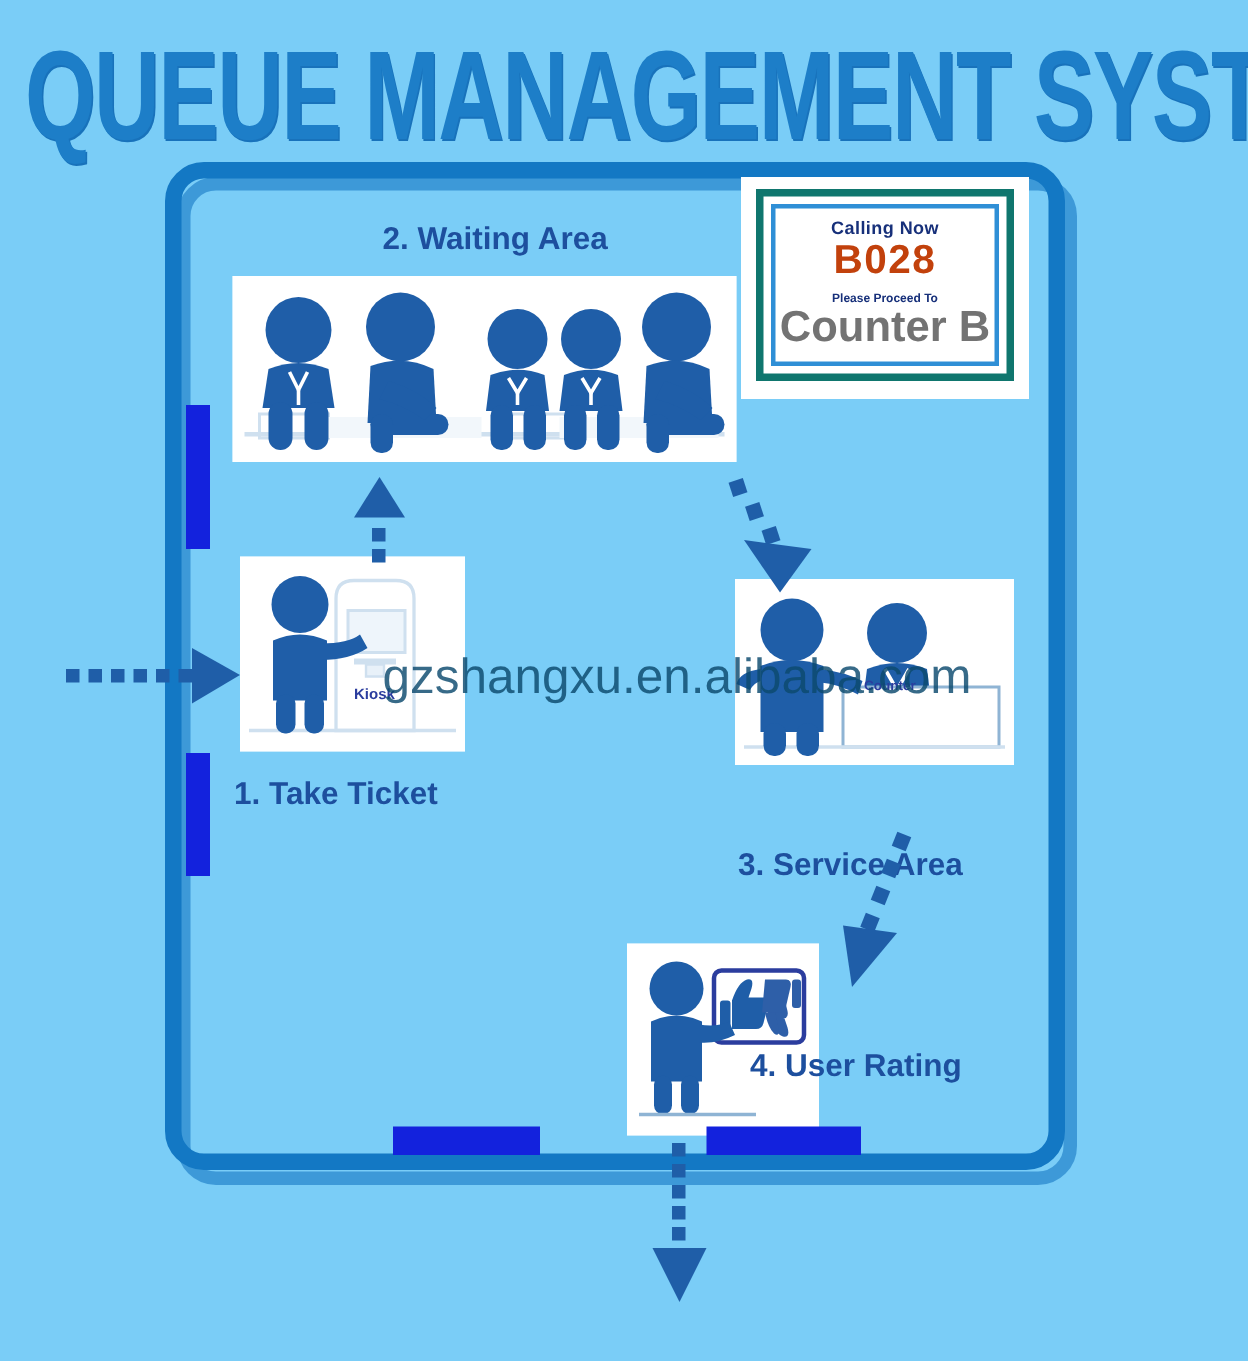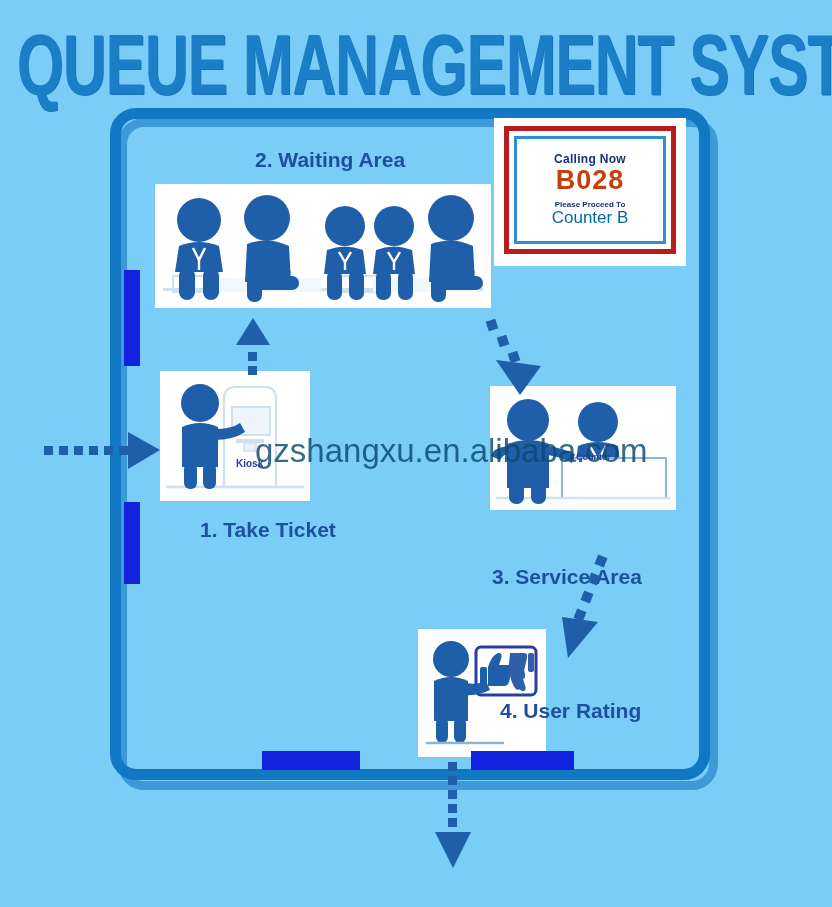--- a/index.html
+++ b/index.html
@@ -81,7 +81,7 @@
   
   .board-outer{
     position:absolute;left:504px;top:126px;width:172px;height:128px;
-    border:5px solid #b91c1c;background:#fff;box-sizing:border-box;z-index:4;
+    border:5px solid #0f766e;background:#fff;box-sizing:border-box;z-index:4;
   }
   .board-inner{
     position:absolute;inset:5px;border:3px solid #2f8fd6;background:#fff;

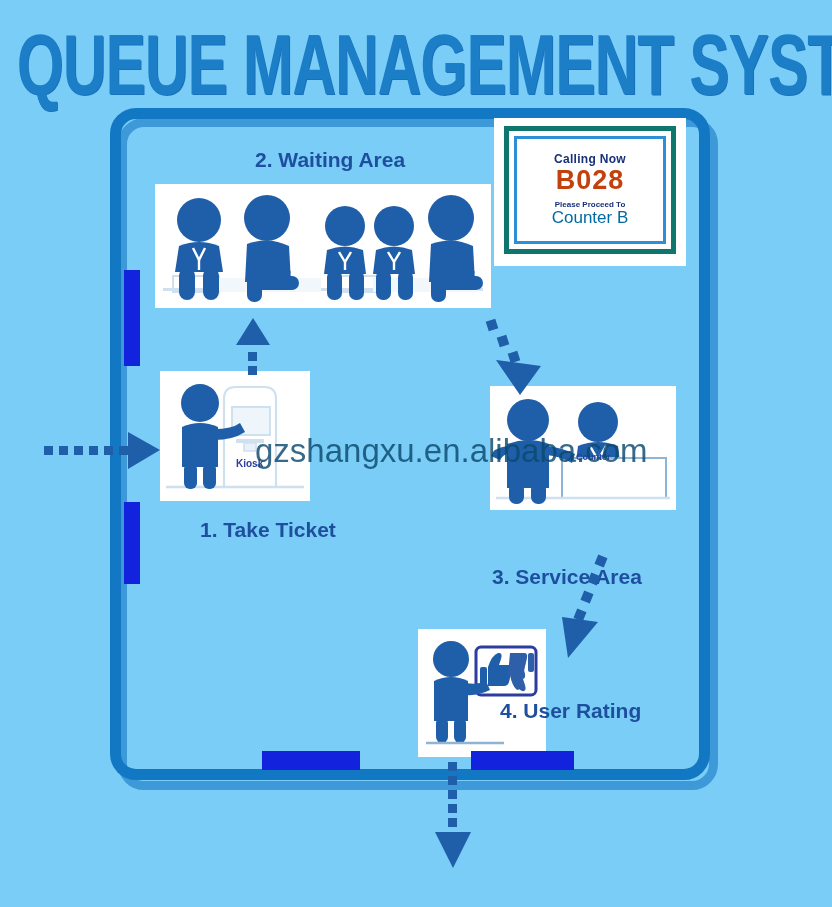--- a/index.html
+++ b/index.html
@@ -91,7 +91,7 @@
   .b-calling{font-size:12px;font-weight:bold;color:#17307a;letter-spacing:.3px;}
   .b-number{font-size:27px;font-weight:bold;color:#c2410c;line-height:1.05;letter-spacing:1px;}
   .b-proceed{font-size:8px;font-weight:bold;color:#17307a;margin-top:6px;}
-  .b-counter{font-size:17px;font-weight:normal;color:#0369a1;line-height:1.1;}
+  .b-counter{font-size:29px;font-weight:bold;color:#737373;line-height:1.1;}
 
   
   .kiosk-word{

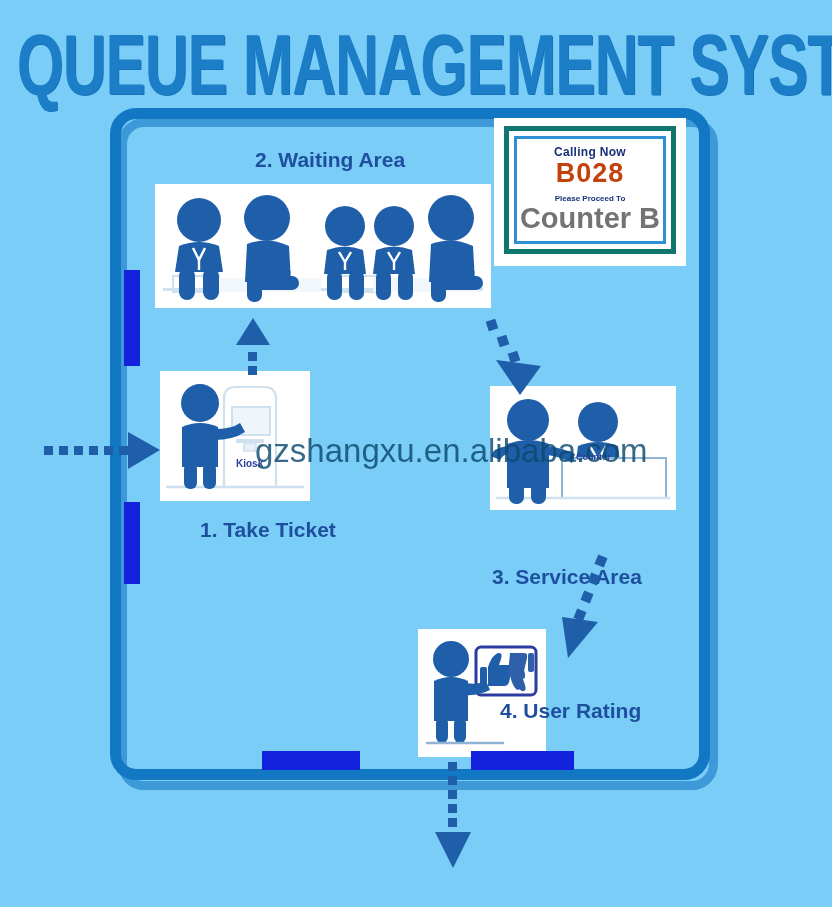--- a/index.html
+++ b/index.html
@@ -74,7 +74,7 @@
     font-family:"Liberation Sans", sans-serif;
   }
   .lbl-wait{left:236px;top:148px;margin-left:19px;}
-  .lbl-ticket{left:156px;top:518px;margin-left:44px;}
+  .lbl-ticket{left:156px;top:518px;}
   .lbl-service{left:492px;top:524px;margin-top:41px;}
   .lbl-rating{left:500px;top:699px;}
 

